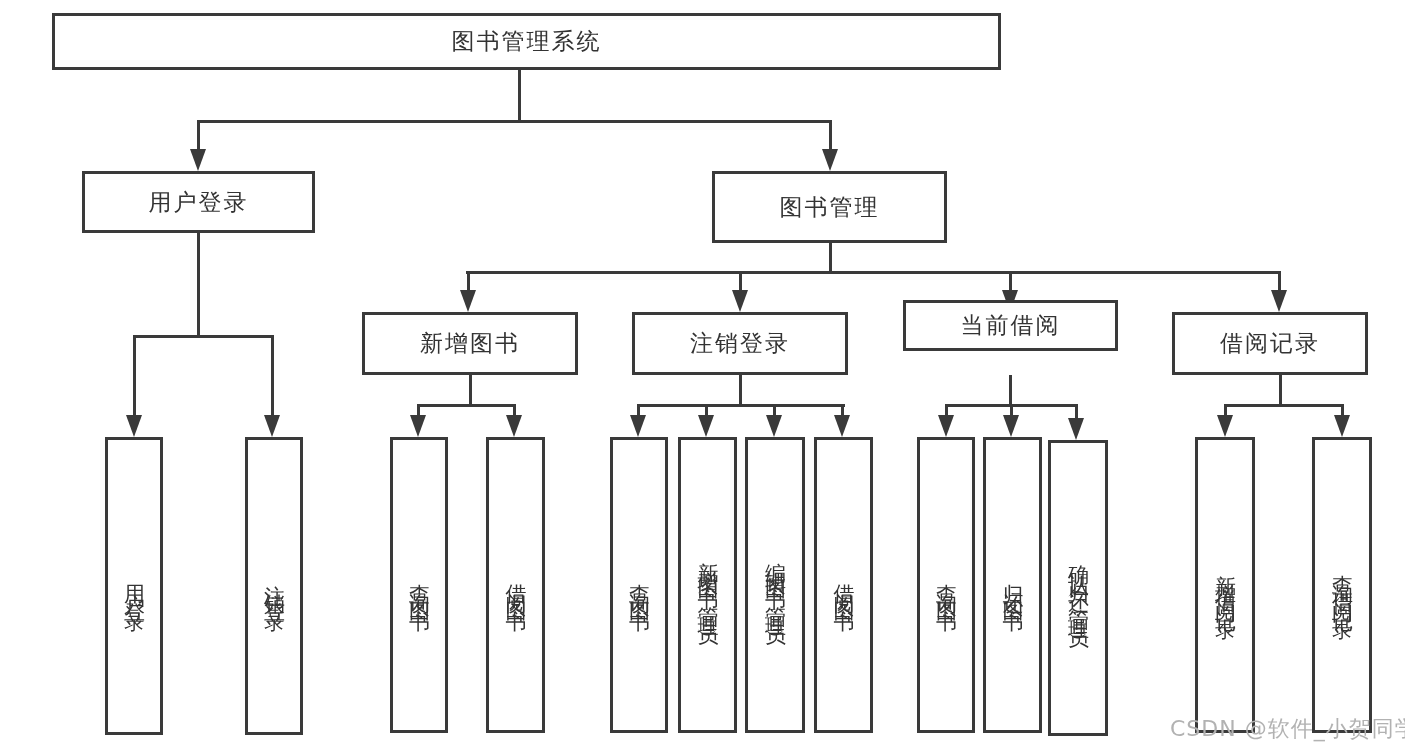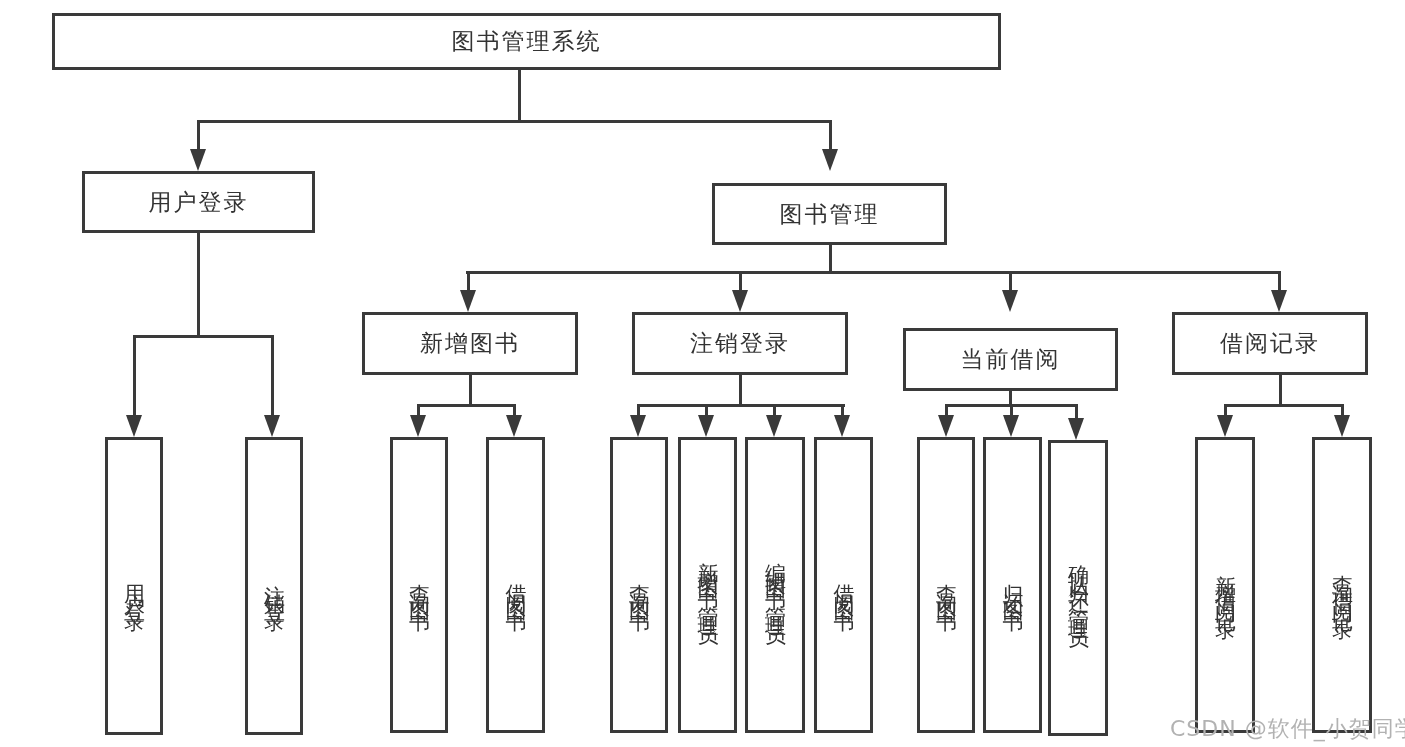--- a/index.html
+++ b/index.html
@@ -67,7 +67,7 @@
   <div class="box hbox" style="left:82px; top:171px; width:233px; height:62px;">
     <span>用户登录</span>
   </div>
-  <div class="box hbox" style="left:712px; top:171px; width:235px; height:62px;margin-top:12px;">
+  <div class="box hbox" style="left:712px; top:171px; width:235px; height:72px;">
     <span>图书管理</span>
   </div>
 

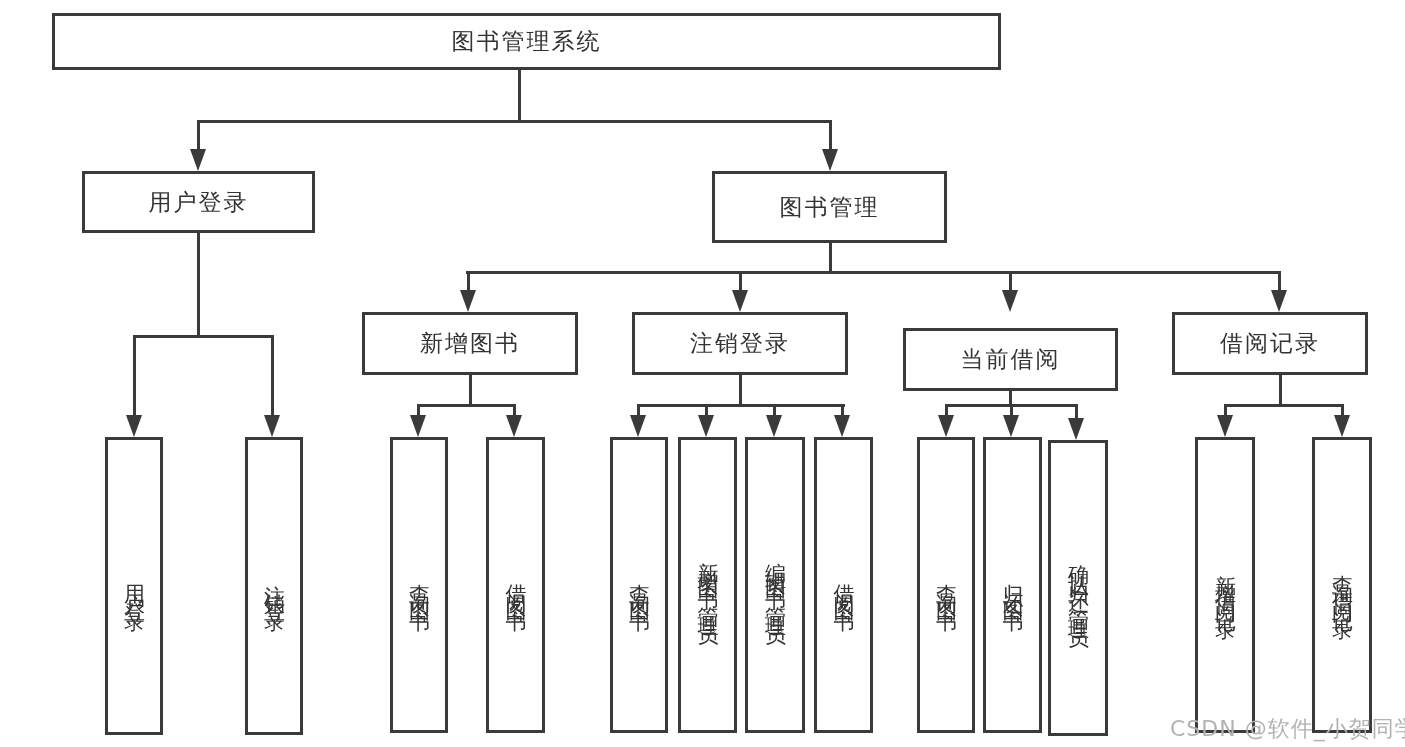--- a/index.html
+++ b/index.html
@@ -95,7 +95,7 @@
   <div class="box hbox" style="left:632px; top:312px; width:216px; height:63px;">
     <span>注销登录</span>
   </div>
-  <div class="box hbox" style="left:903px; top:328px; width:215px; height:63px;">
+  <div class="box hbox" style="left:903px; top:300px; width:215px; height:51px;">
     <span>当前借阅</span>
   </div>
   <div class="box hbox" style="left:1172px; top:312px; width:196px; height:63px;">

